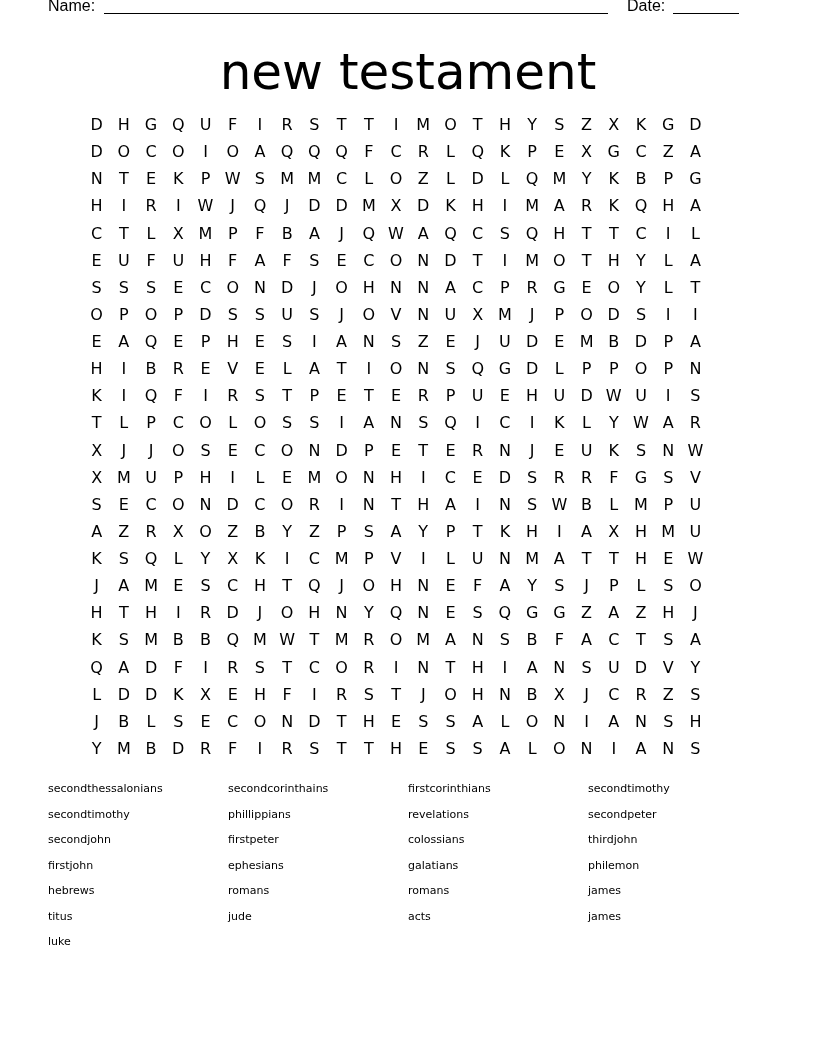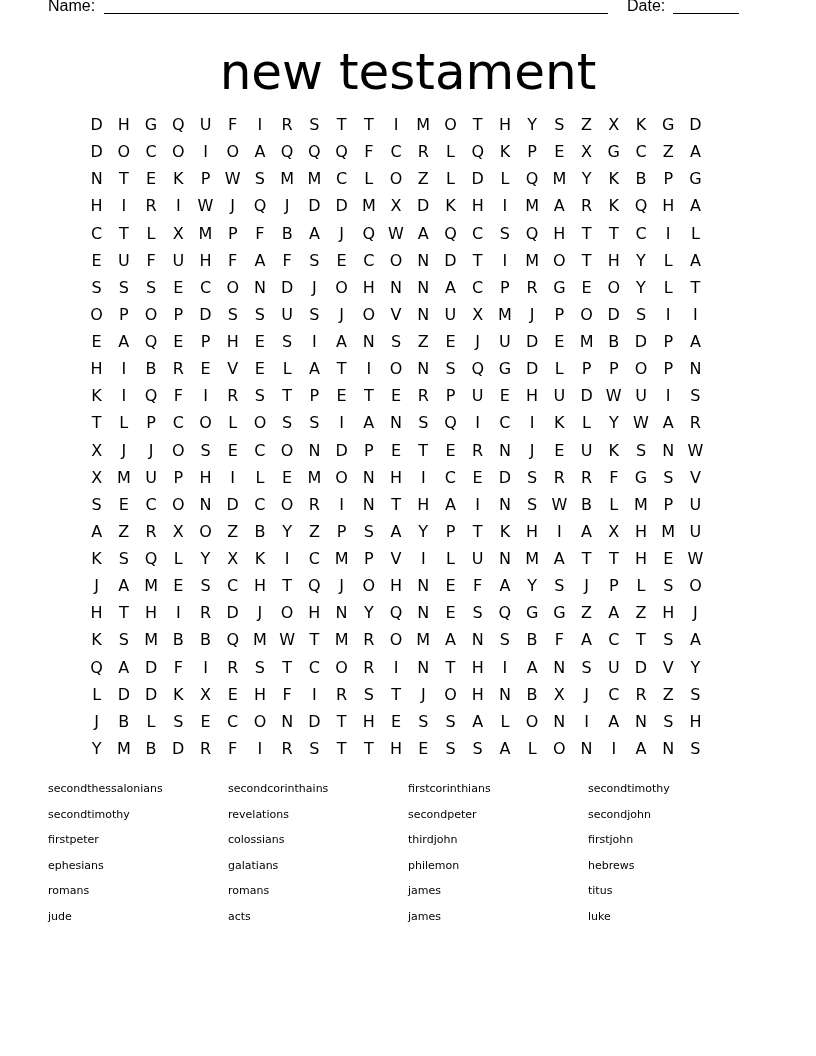--- a/index.html
+++ b/index.html
@@ -621,6 +621,7 @@
     <div class="word">firstcorinthians</div>
     <div class="word">secondtimothy</div>
     <div class="word">secondtimothy</div>
+    <div class="word">phillippians</div>
     <div class="word">revelations</div>
     <div class="word">secondpeter</div>
     <div class="word">secondjohn</div>

